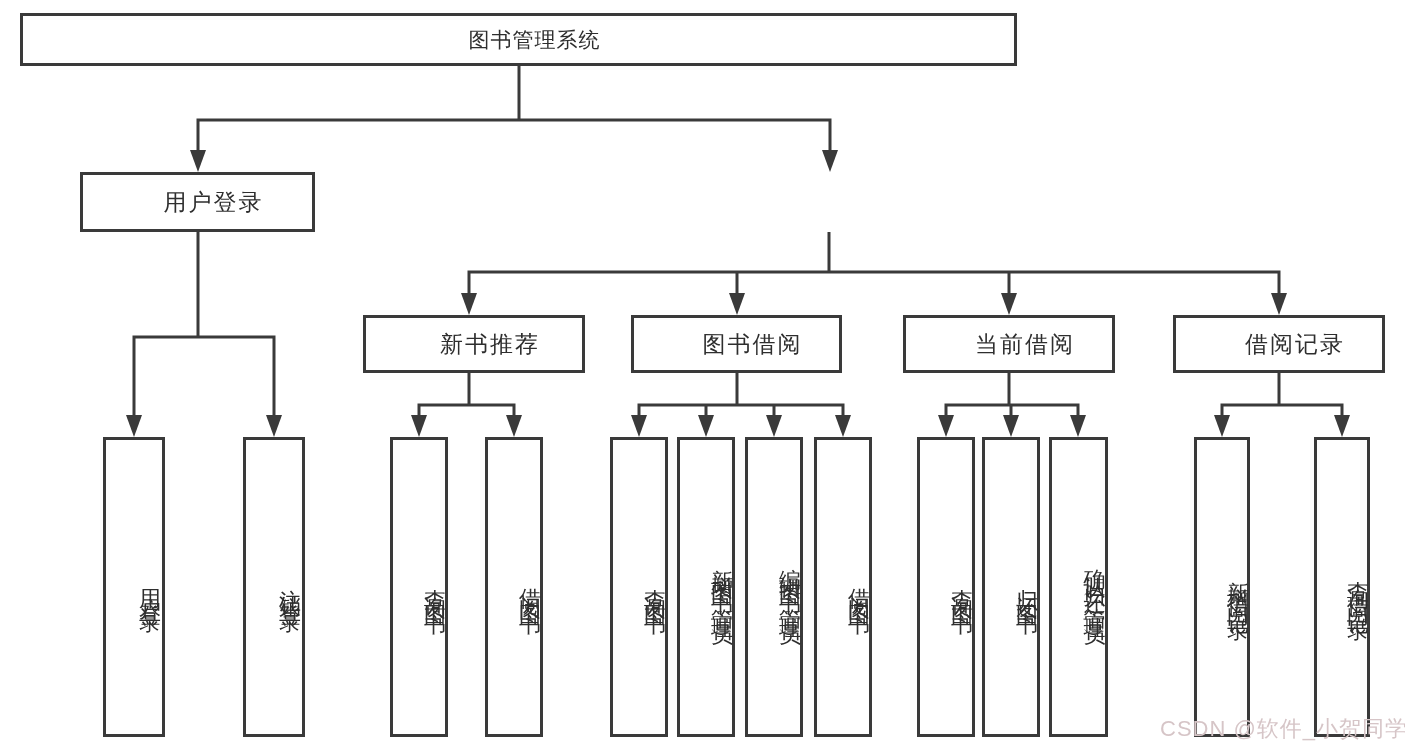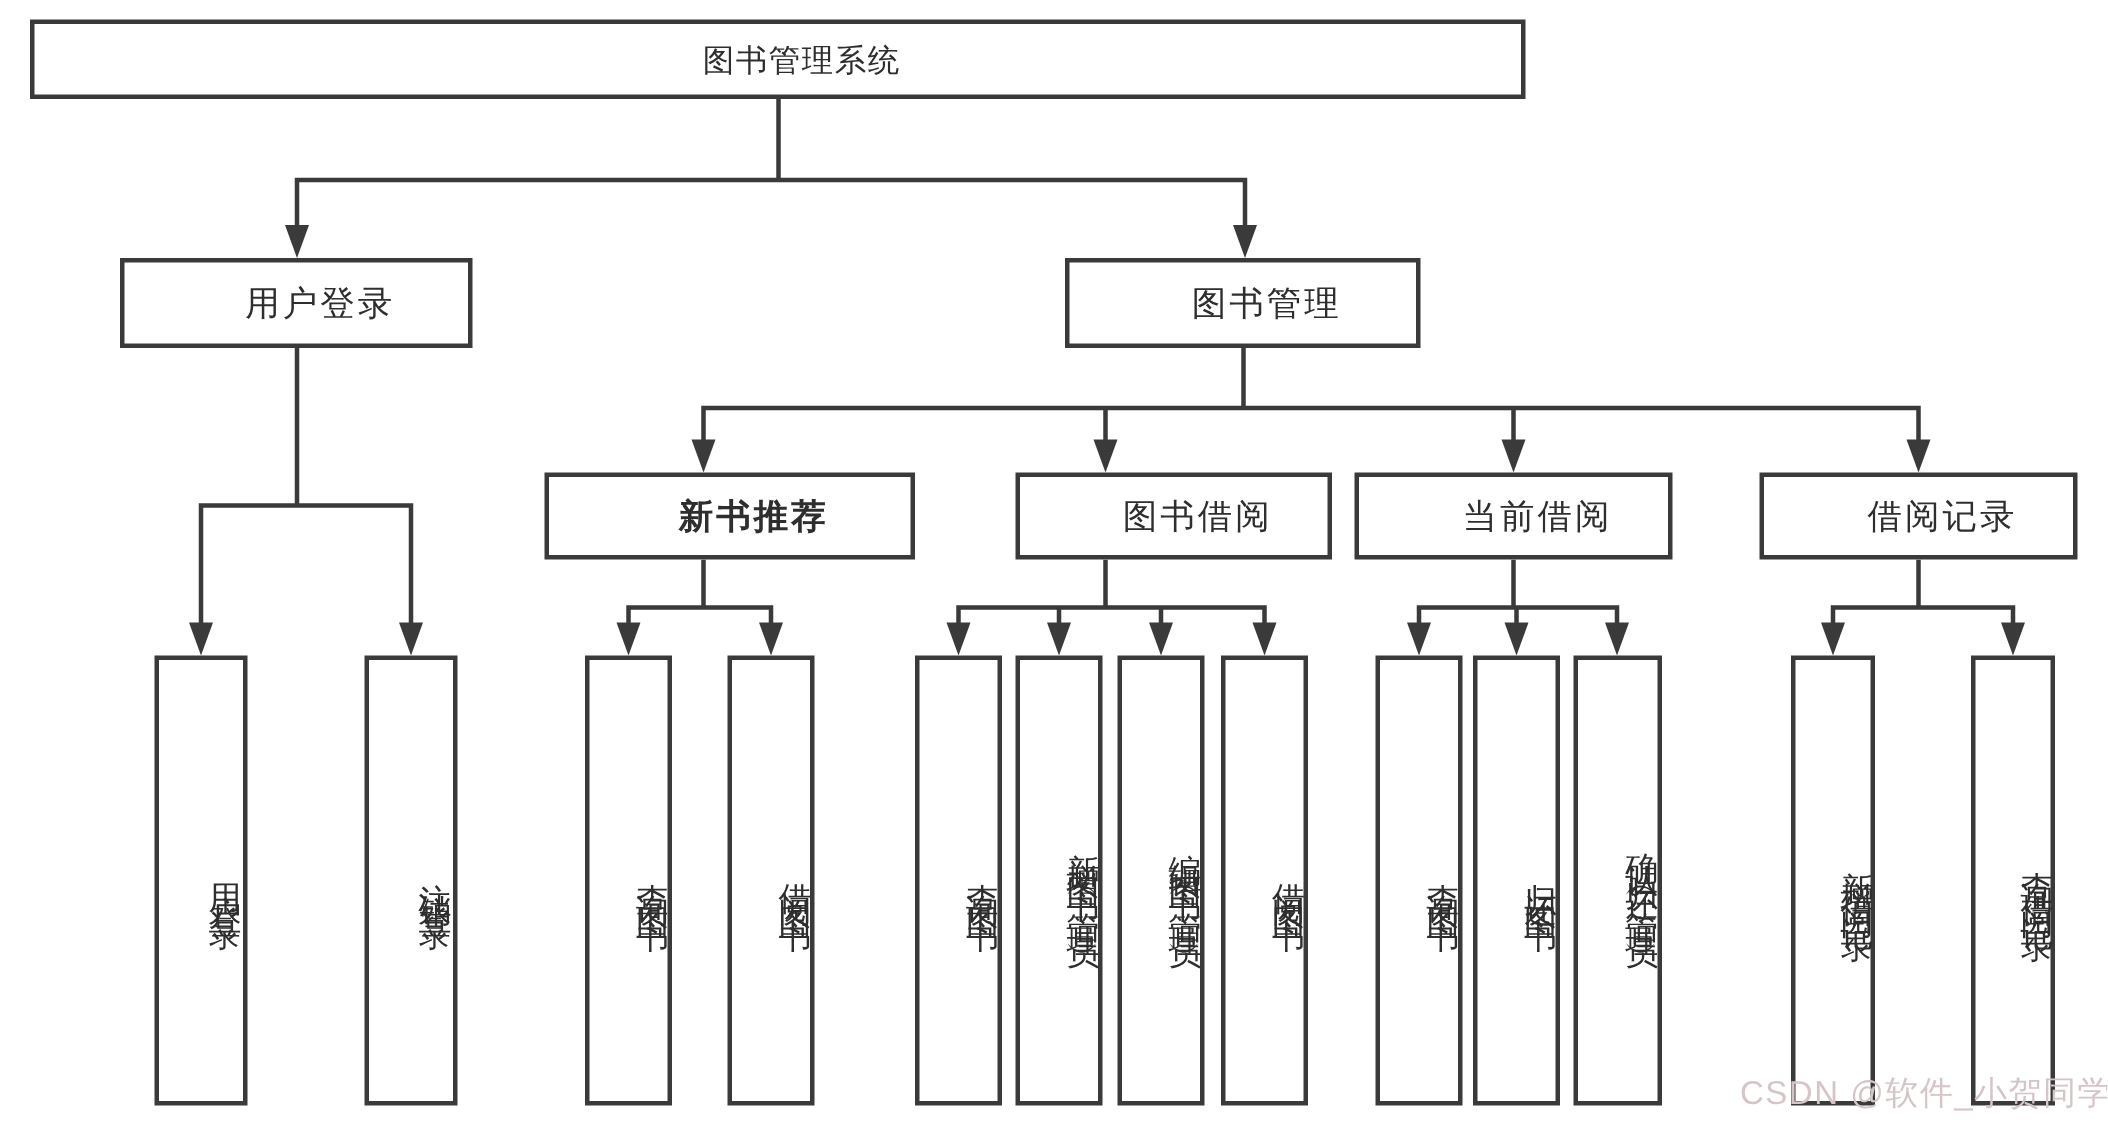--- a/index.html
+++ b/index.html
@@ -110,7 +110,6 @@
   <div class="node root-label" style="left:20px; top:13px; width:997px; height:53px;">图书管理系统</div>
 
   <div class="node h-label" style="left:80px; top:172px; width:235px; height:60px;">用户登录</div>
-  <div class="node h-label" style="left:710px; top:172px; width:237px; height:60px;">图书管理</div>
 
   <div class="node h-label" style="left:363px; top:315px; width:247px; height:58px;font-weight:bold;">新书推荐</div>
   <div class="node h-label" style="left:631px; top:315px; width:211px; height:58px;margin-left:46px;">图书借阅</div>

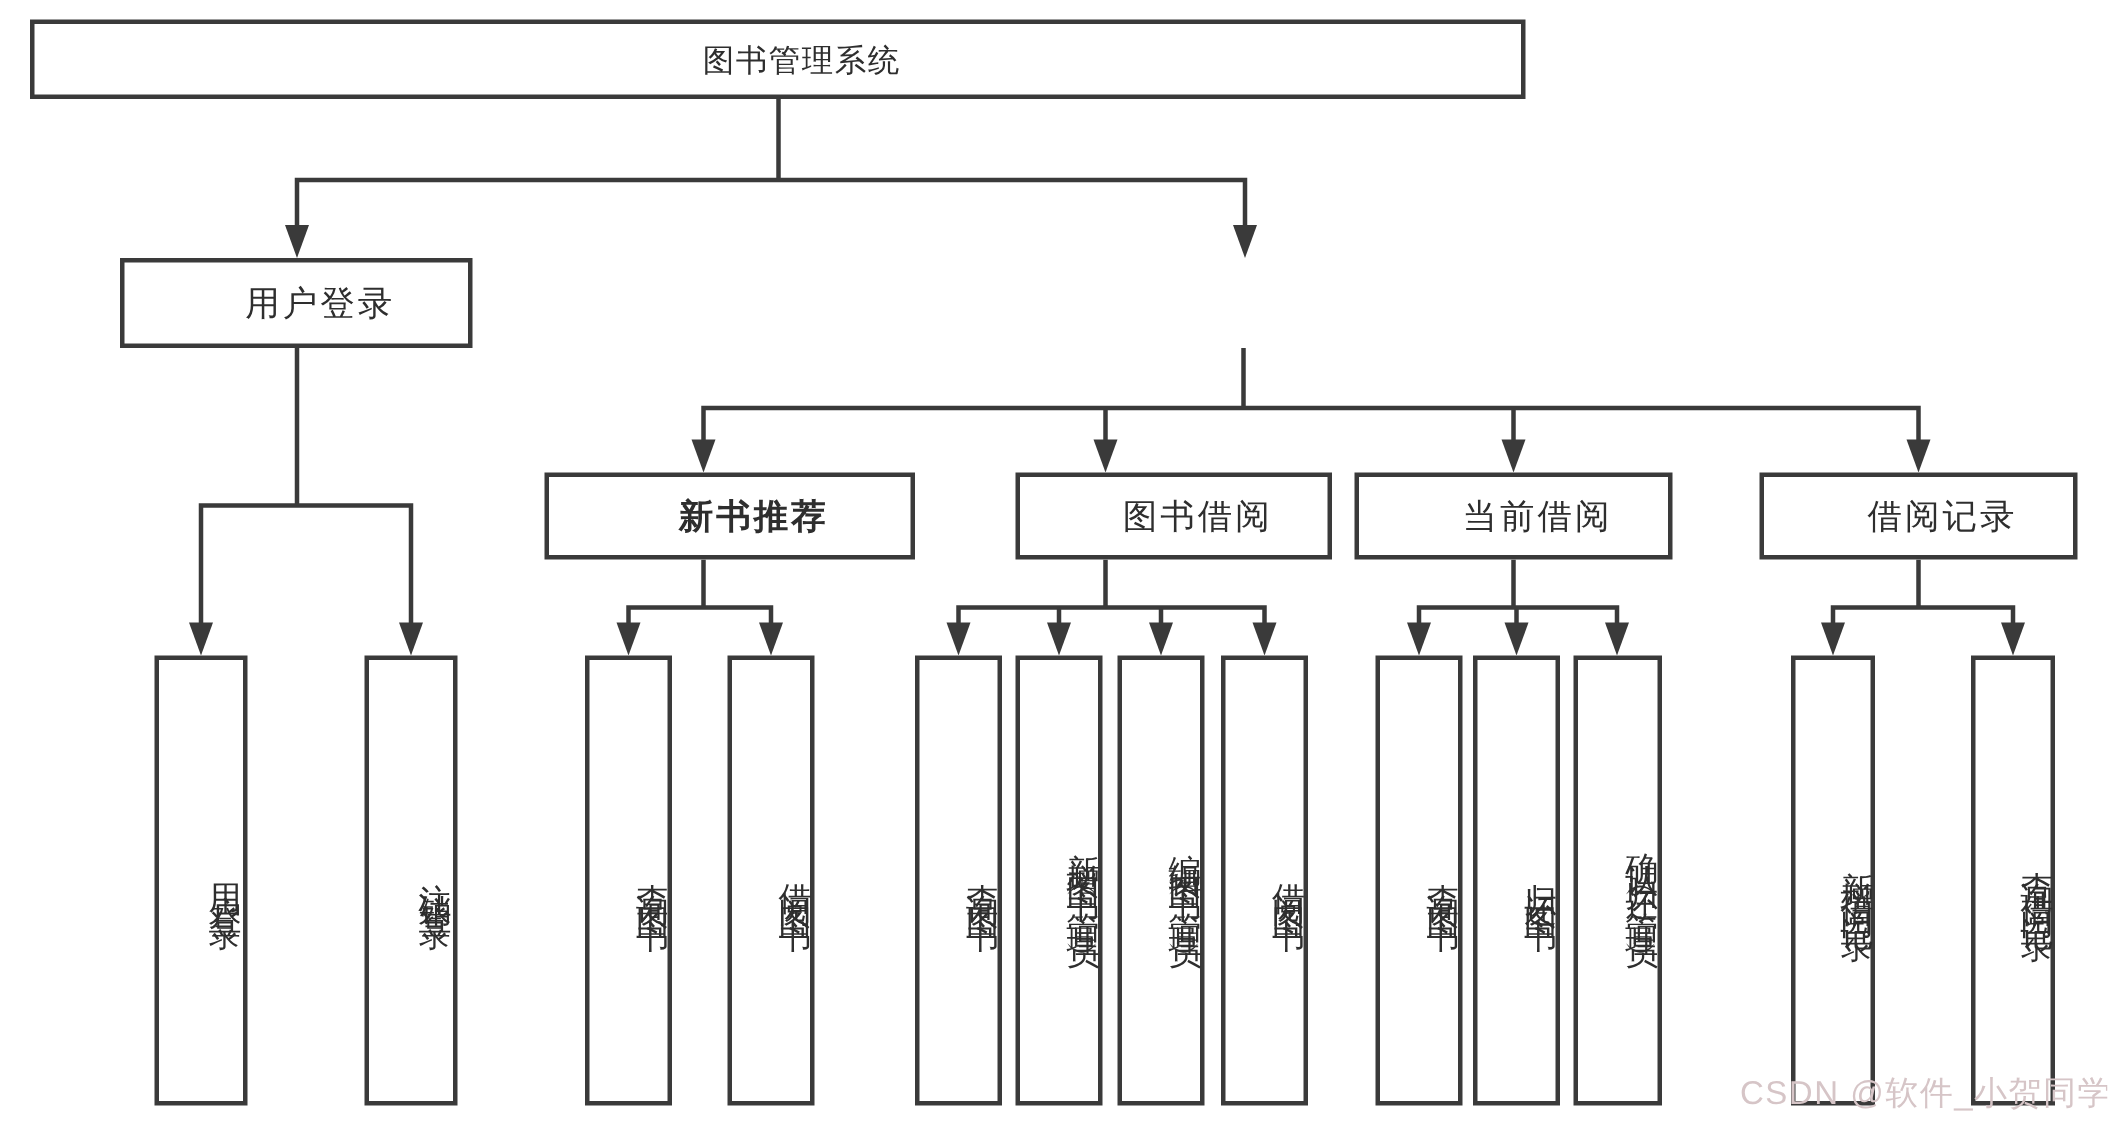--- a/index.html
+++ b/index.html
@@ -111,7 +111,7 @@
 
   <div class="node h-label" style="left:80px; top:172px; width:235px; height:60px;">用户登录</div>
 
-  <div class="node h-label" style="left:363px; top:315px; width:247px; height:58px;font-weight:bold;">新书推荐</div>
+  <div class="node h-label" style="left:363px; top:315px; width:222px; height:58px;">新书推荐</div>
   <div class="node h-label" style="left:631px; top:315px; width:211px; height:58px;margin-left:46px;">图书借阅</div>
   <div class="node h-label" style="left:903px; top:315px; width:212px; height:58px;">当前借阅</div>
   <div class="node h-label" style="left:1173px; top:315px; width:212px; height:58px;">借阅记录</div>

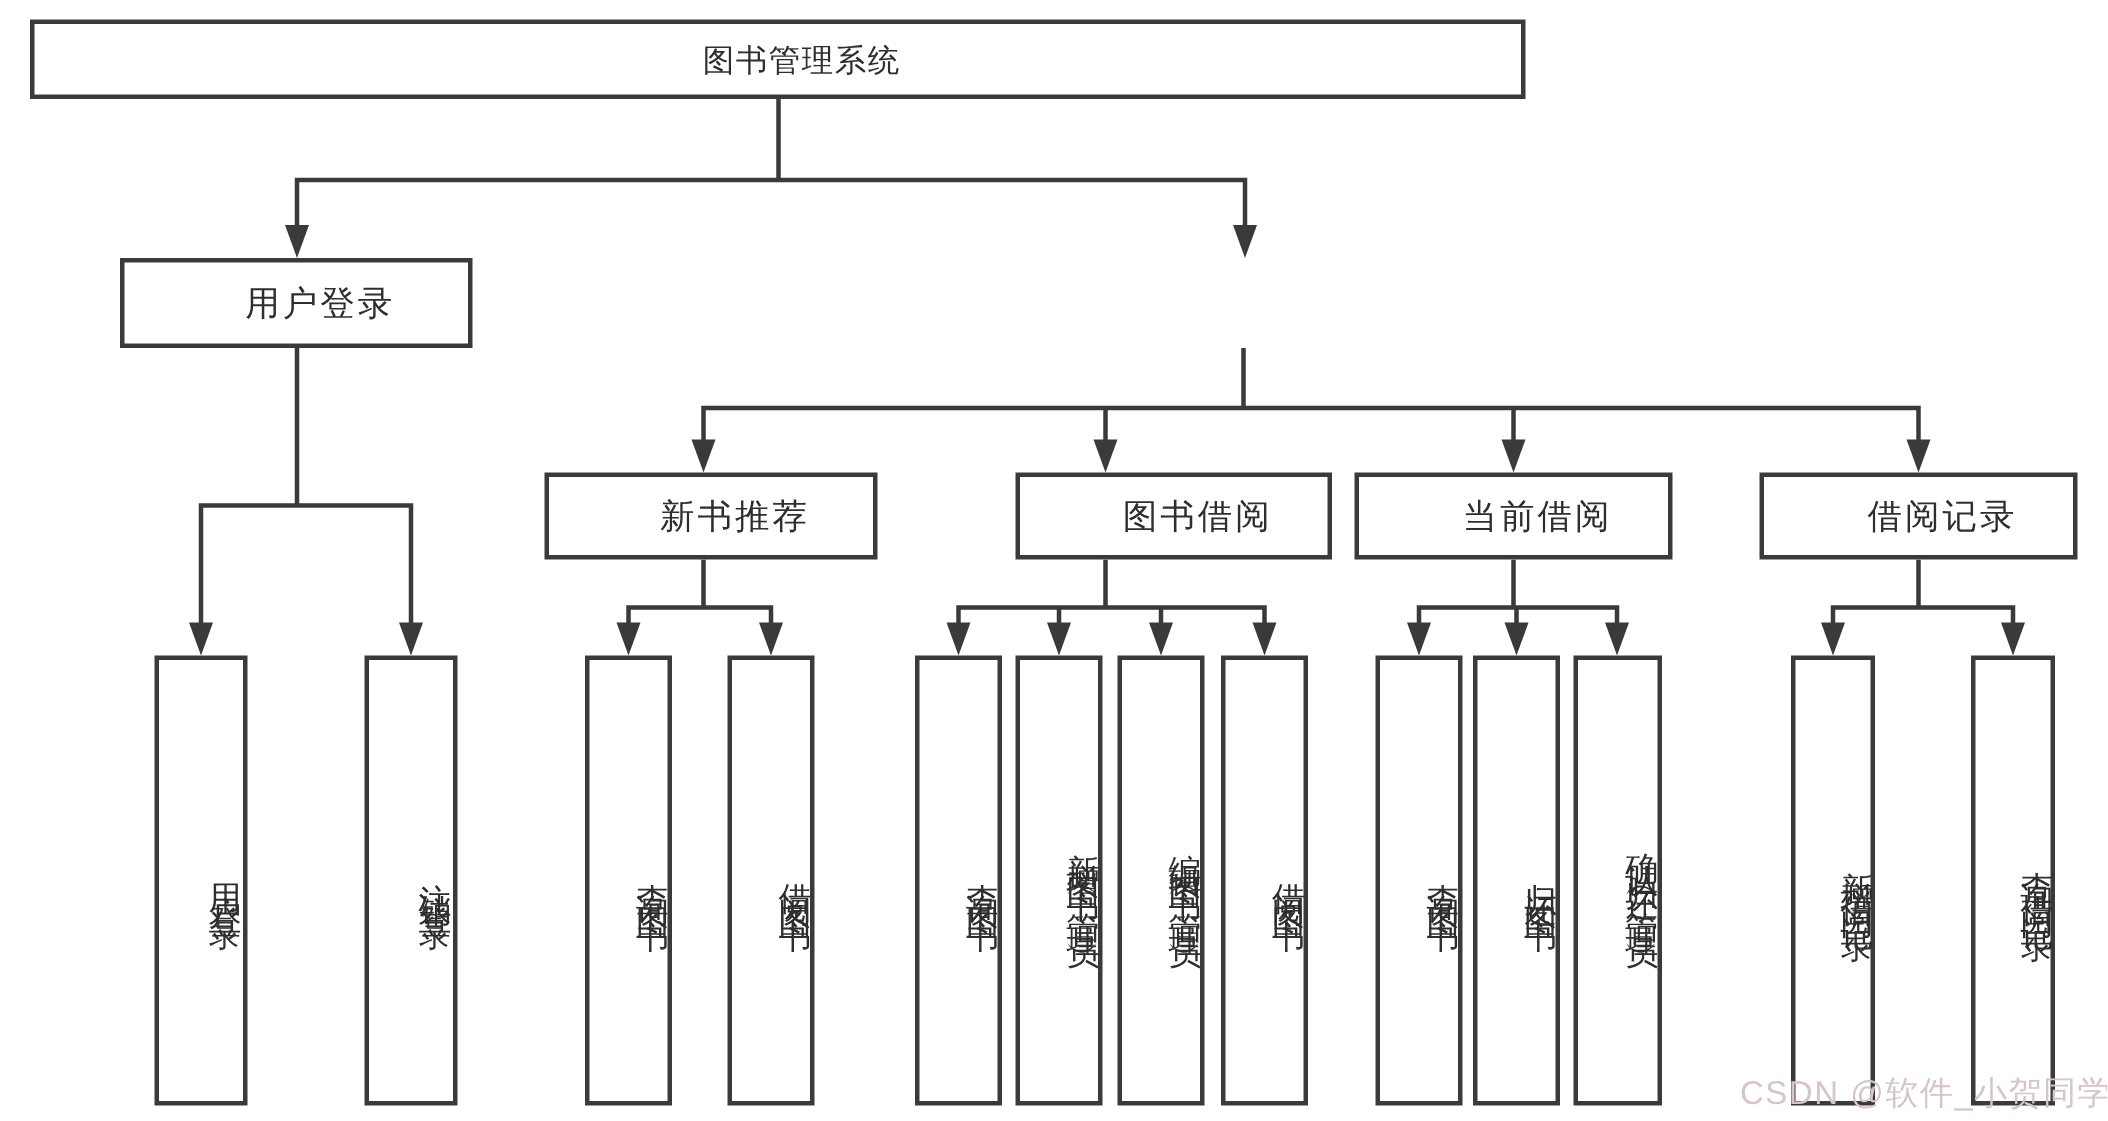--- a/index.html
+++ b/index.html
@@ -112,7 +112,7 @@
   <div class="node h-label" style="left:80px; top:172px; width:235px; height:60px;">用户登录</div>
 
   <div class="node h-label" style="left:363px; top:315px; width:222px; height:58px;">新书推荐</div>
-  <div class="node h-label" style="left:631px; top:315px; width:211px; height:58px;margin-left:46px;">图书借阅</div>
+  <div class="node h-label" style="left:631px; top:315px; width:211px; height:58px;">图书借阅</div>
   <div class="node h-label" style="left:903px; top:315px; width:212px; height:58px;">当前借阅</div>
   <div class="node h-label" style="left:1173px; top:315px; width:212px; height:58px;">借阅记录</div>
 

